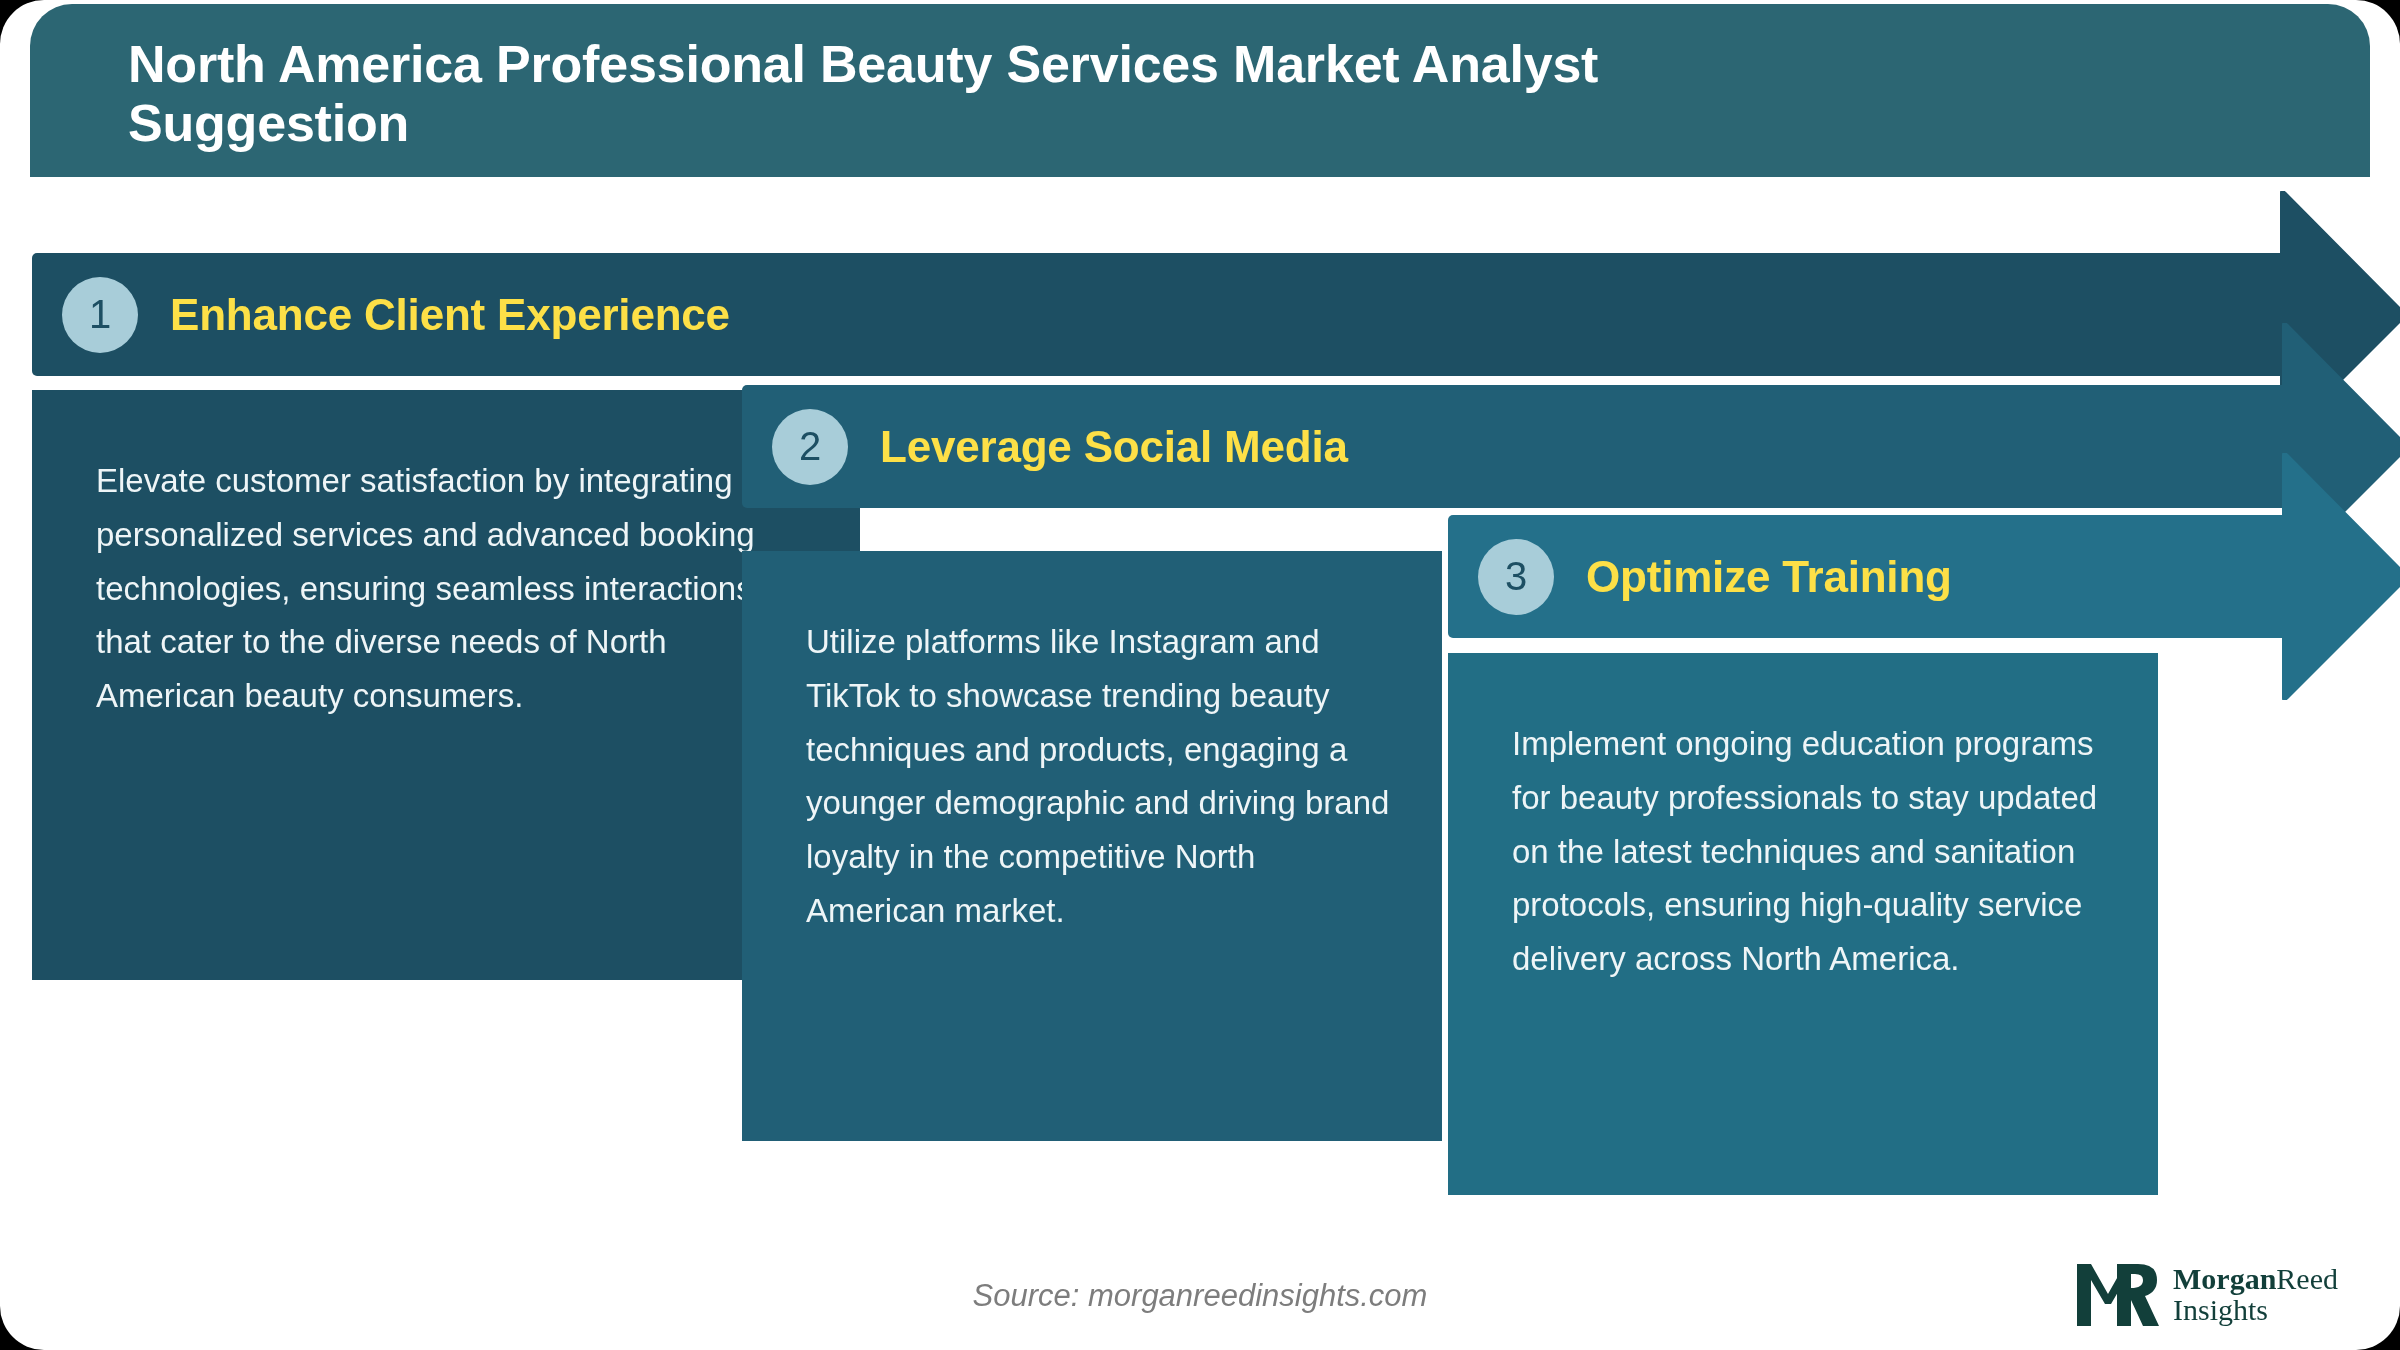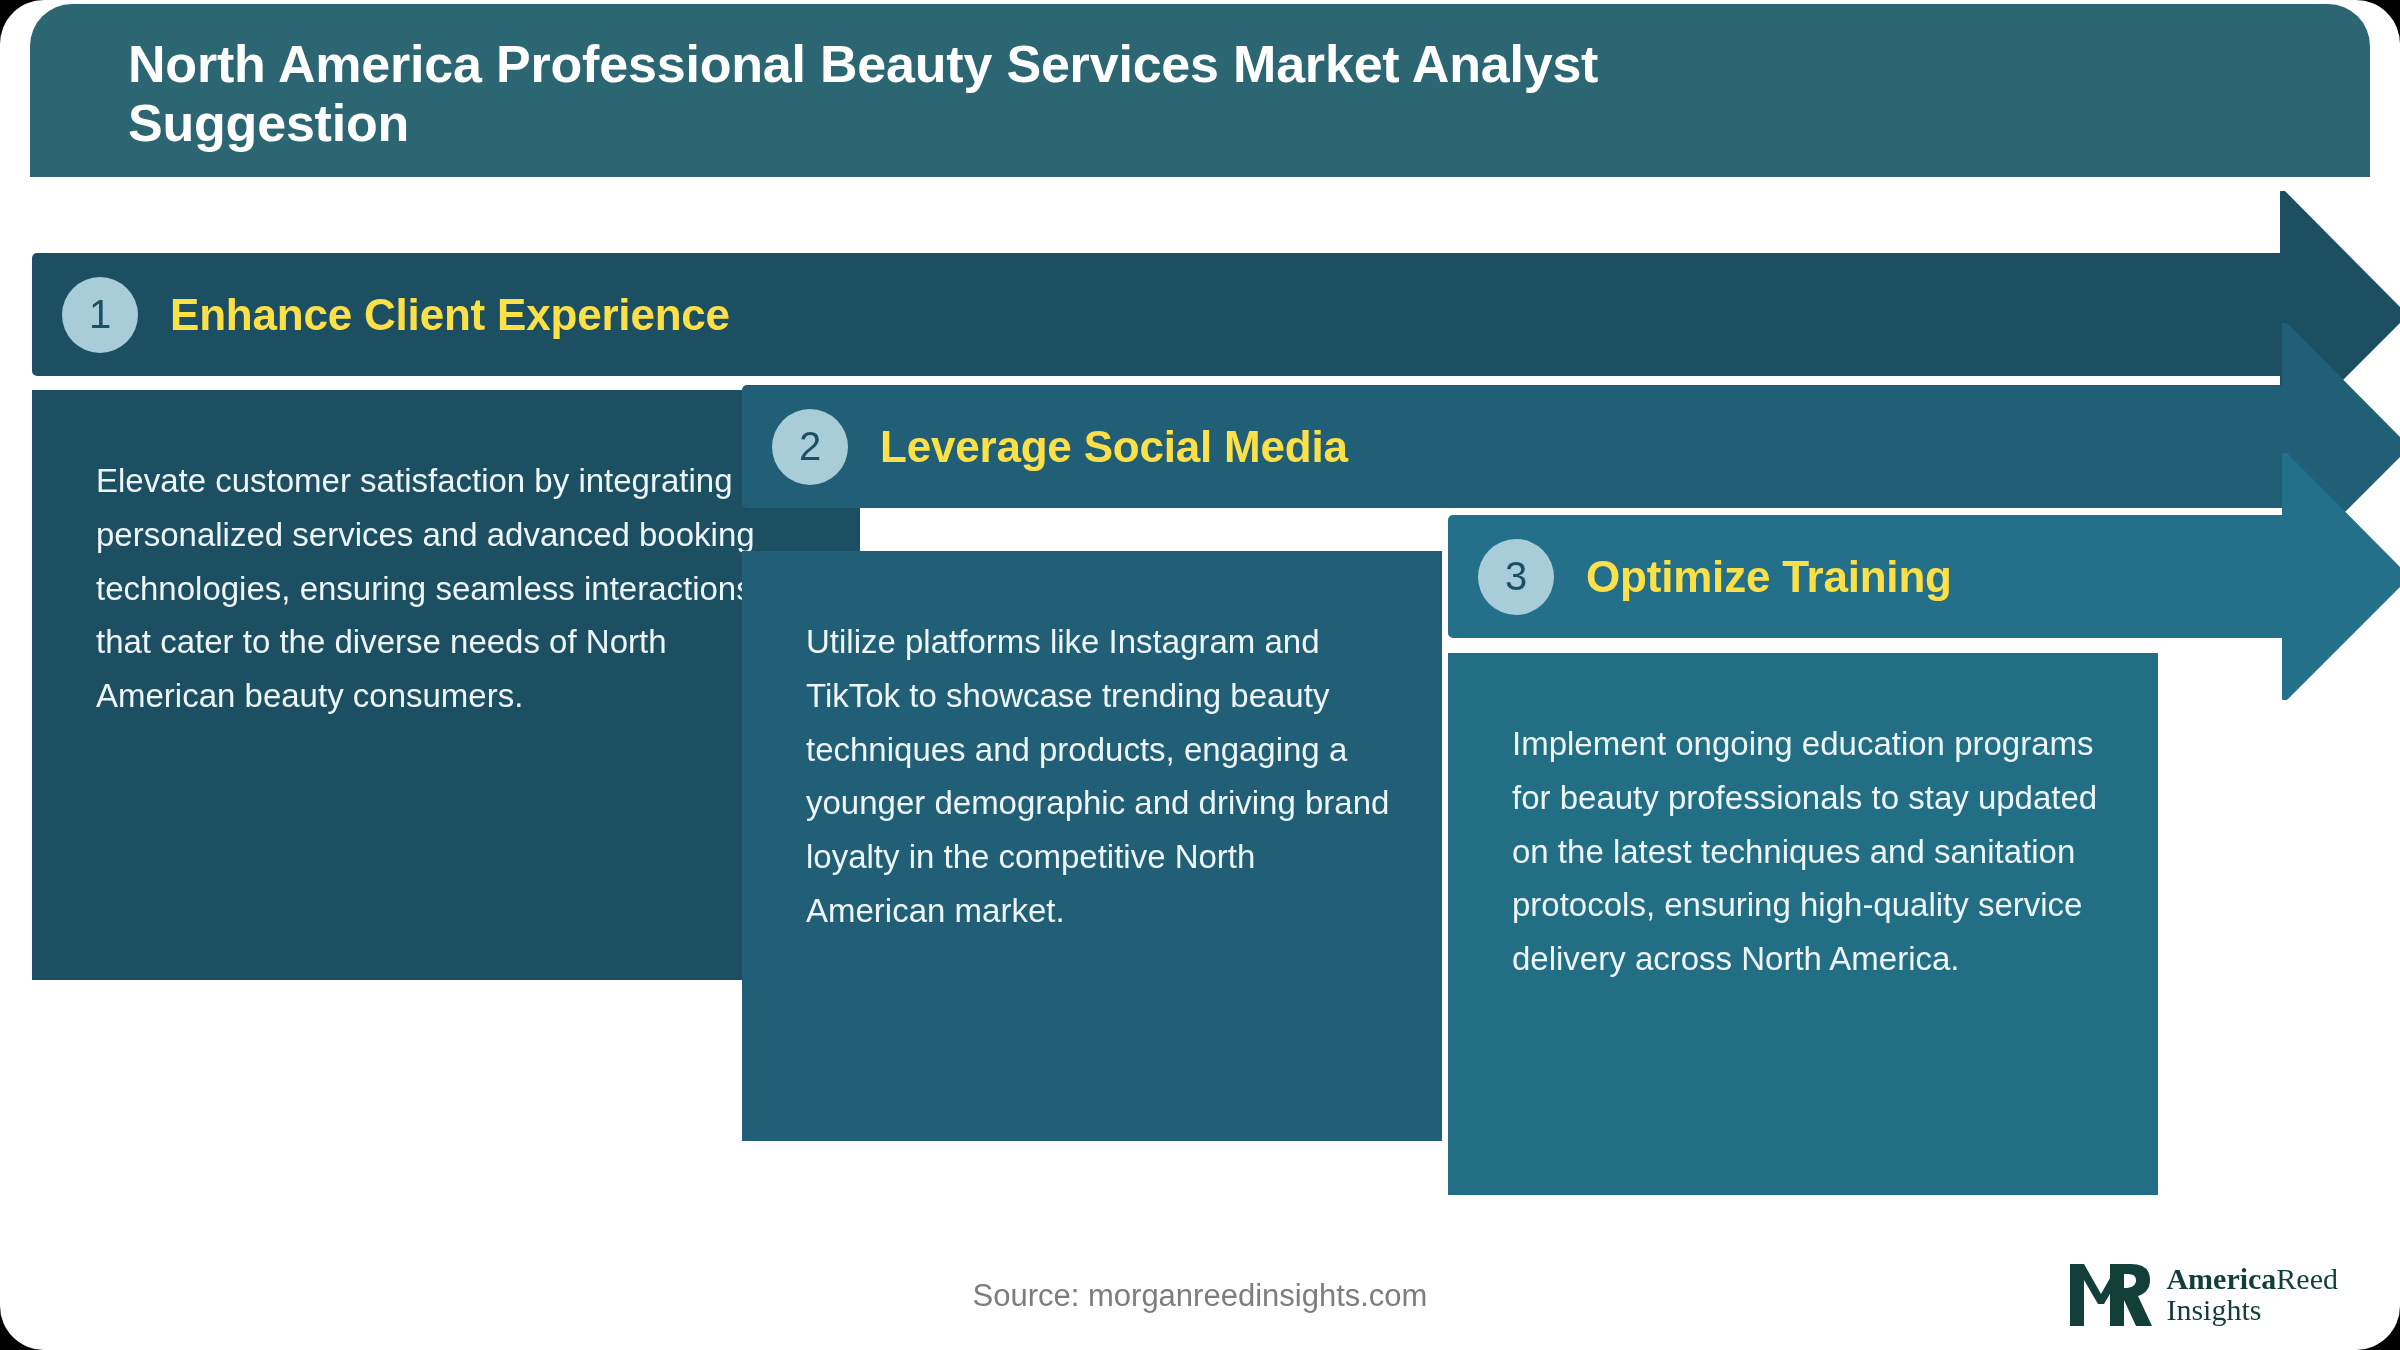--- a/index.html
+++ b/index.html
@@ -105,6 +105,7 @@
     text-align: center;
     color: #7d7d7d;
     font-size: 31px;
+    font-style: italic;
   }
 
   #logo {

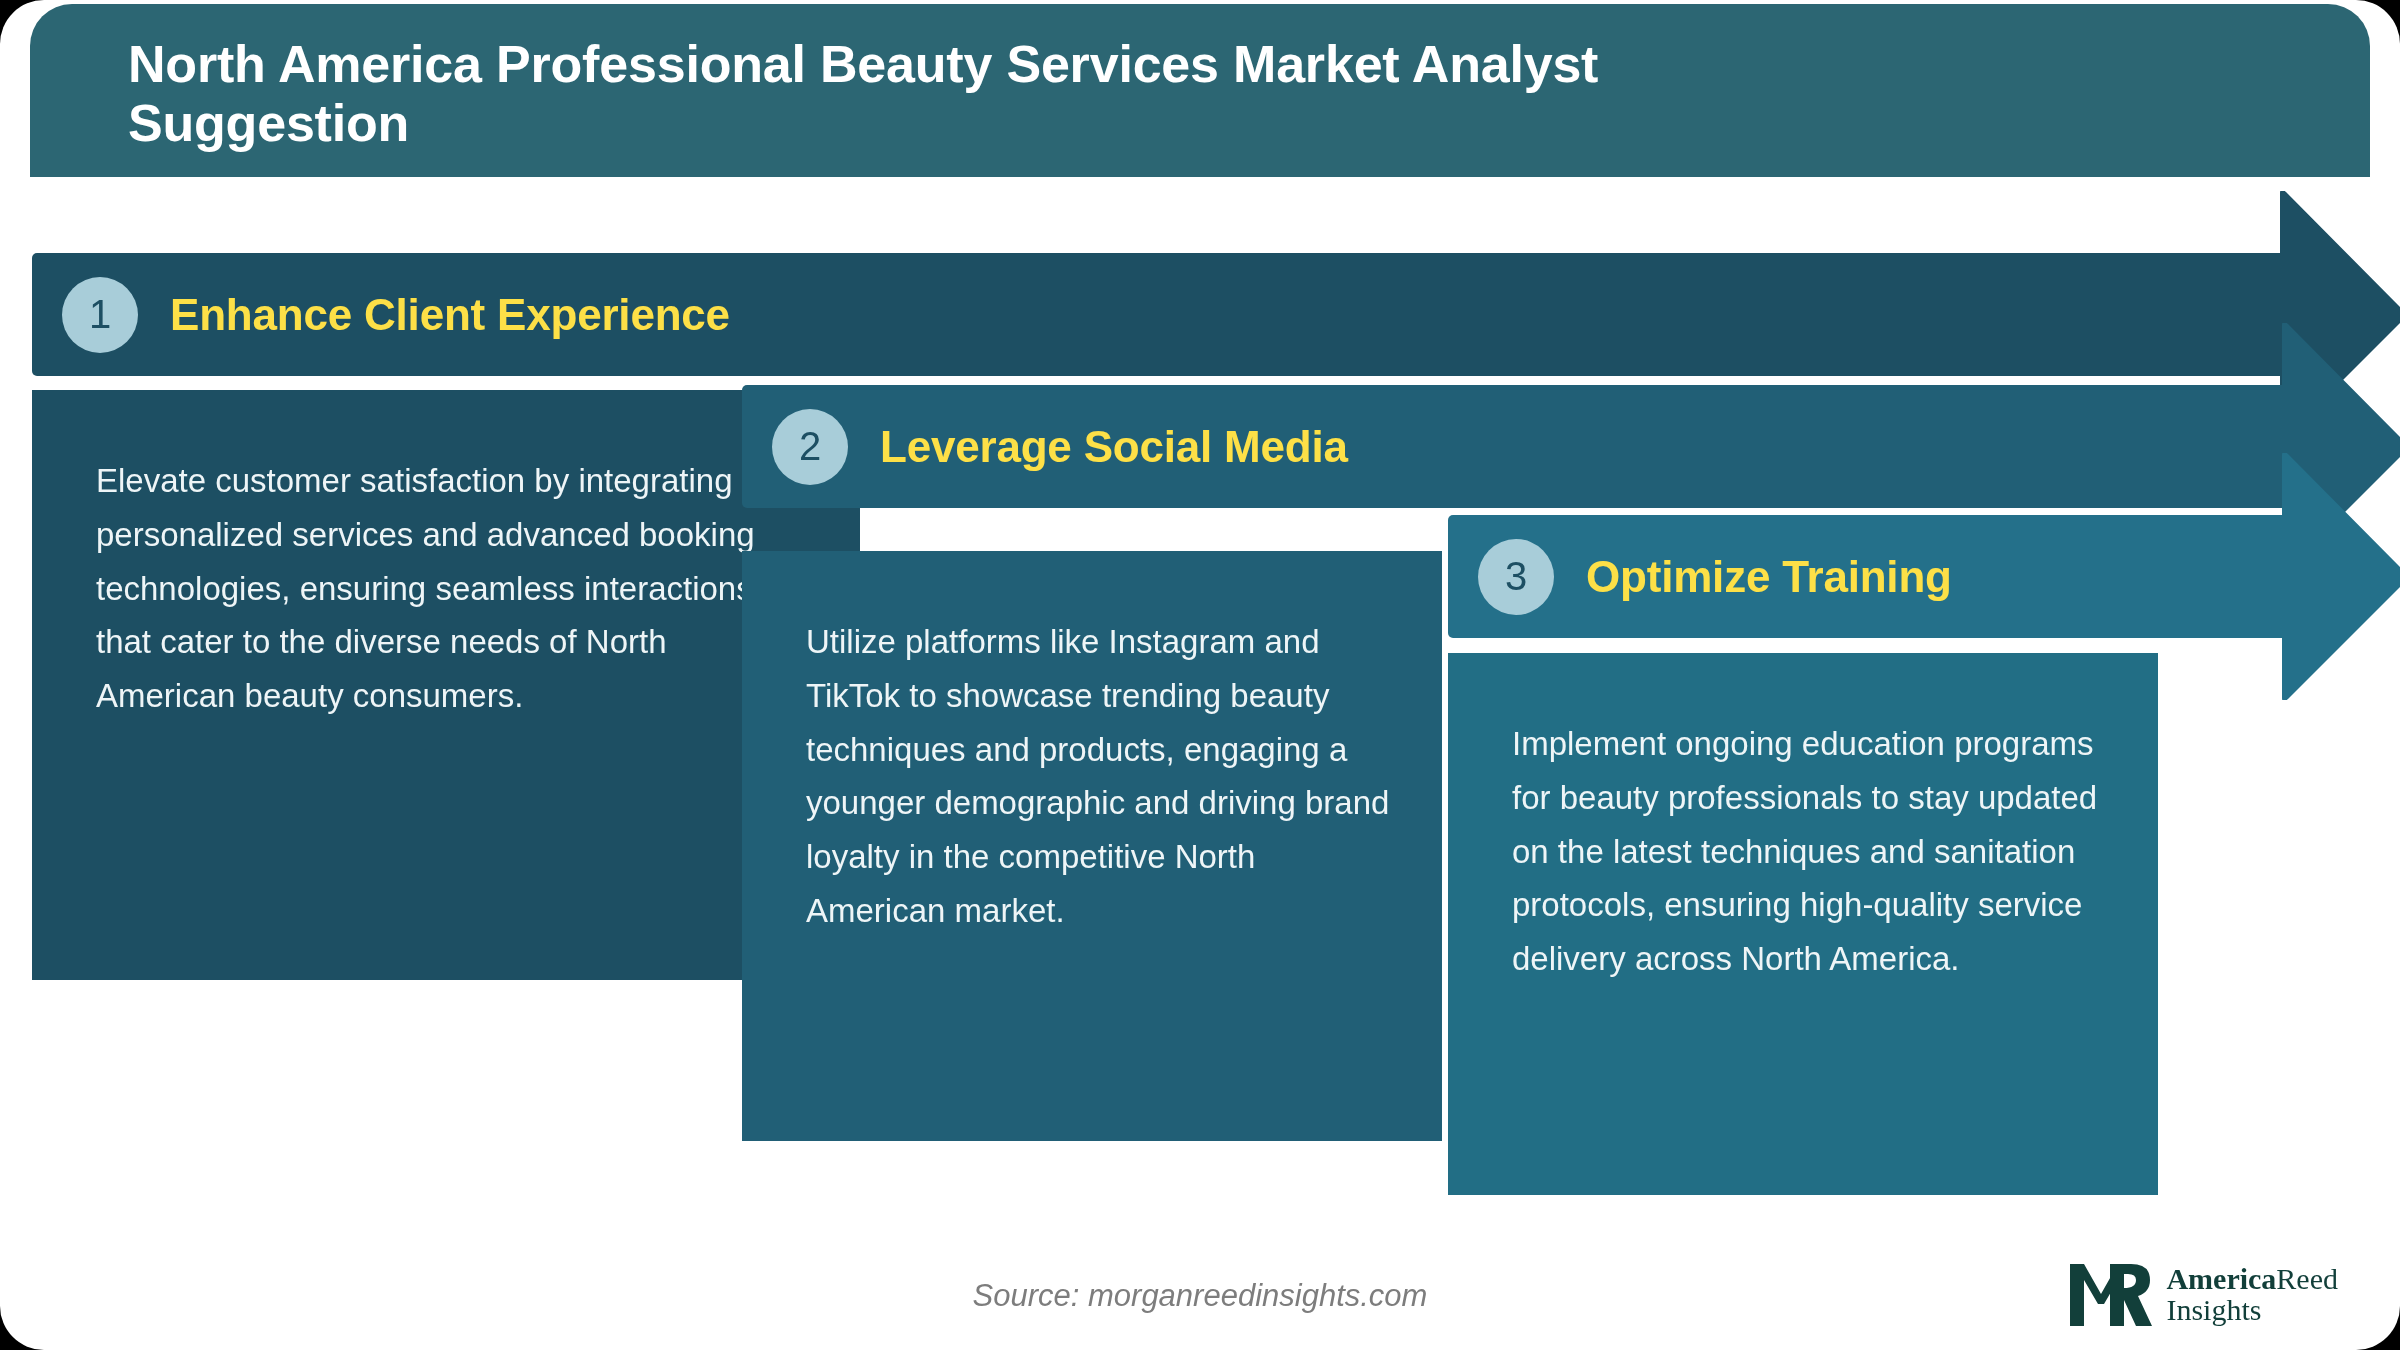--- a/index.html
+++ b/index.html
@@ -202,7 +202,7 @@
       </svg>
     </div>
     <div id="logo-words">
-      <div class="logo-line1"><b>America</b><span class="reed">Reed</span></div>
+      <div class="logo-line1"><b>Morgan</b><span class="reed">Reed</span></div>
       <div class="logo-line2">Insights</div>
     </div>
   </div>

